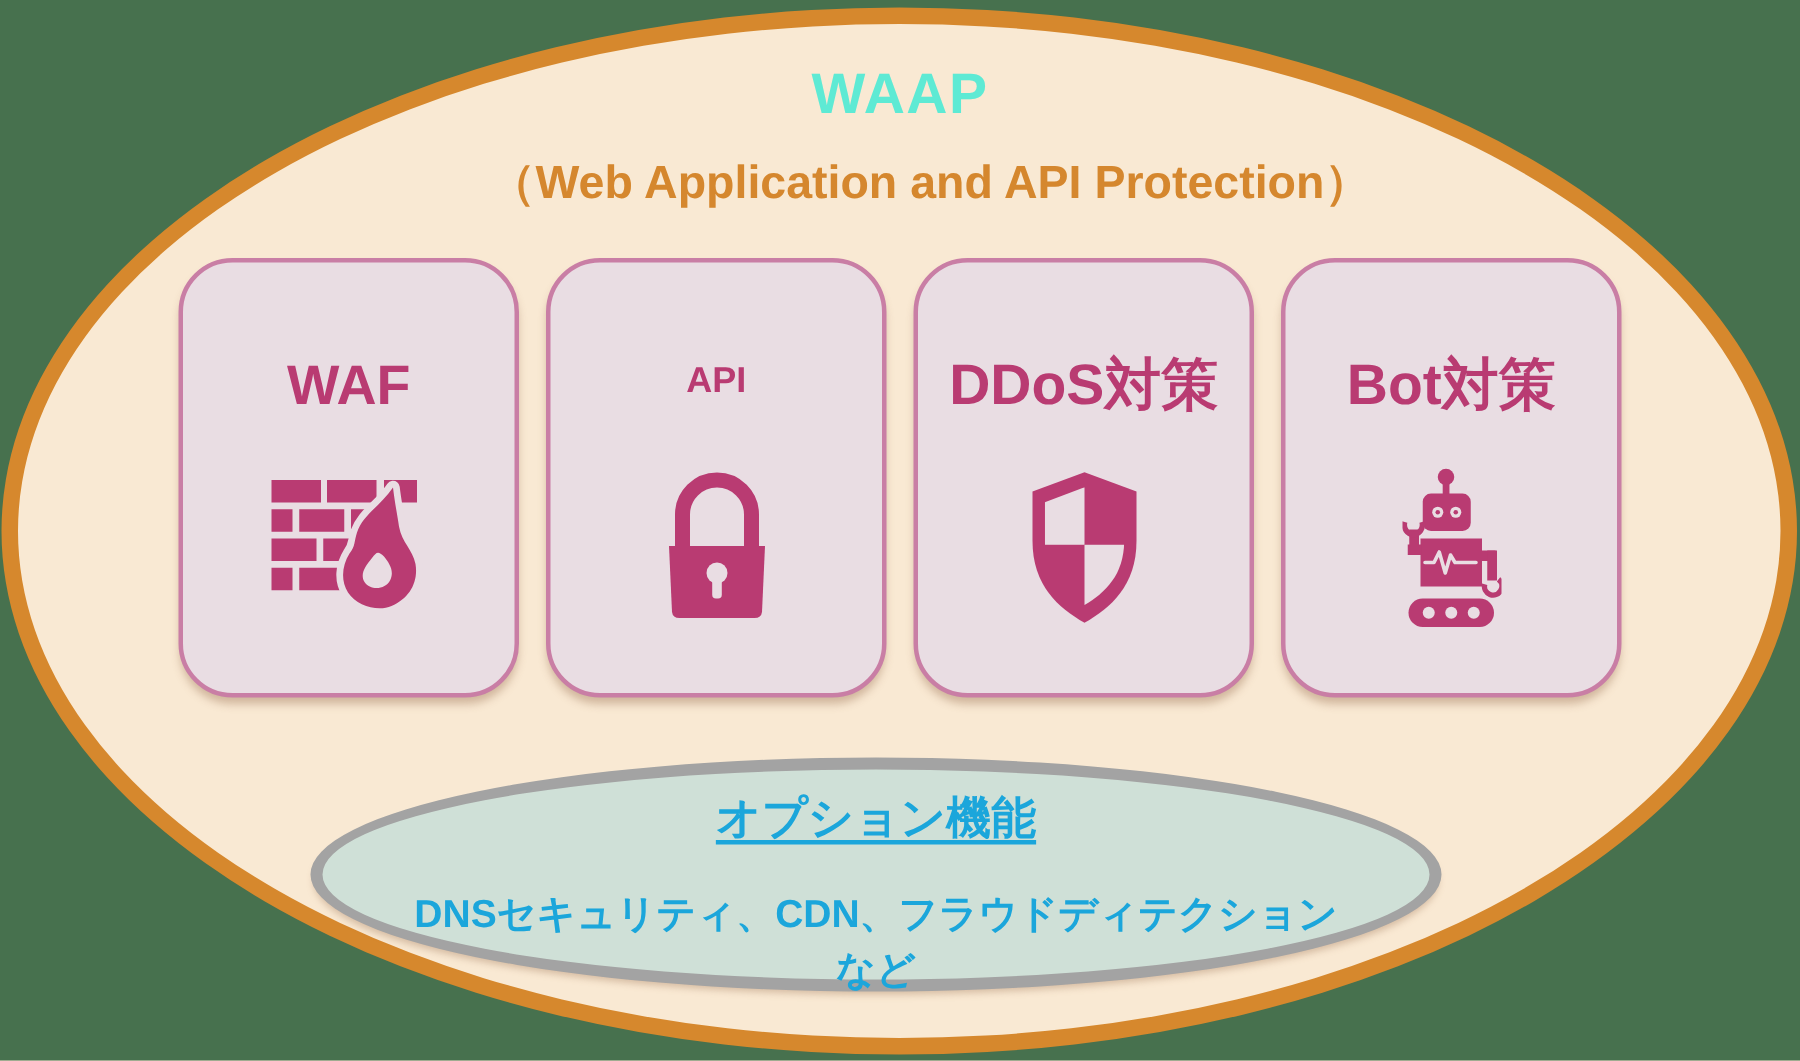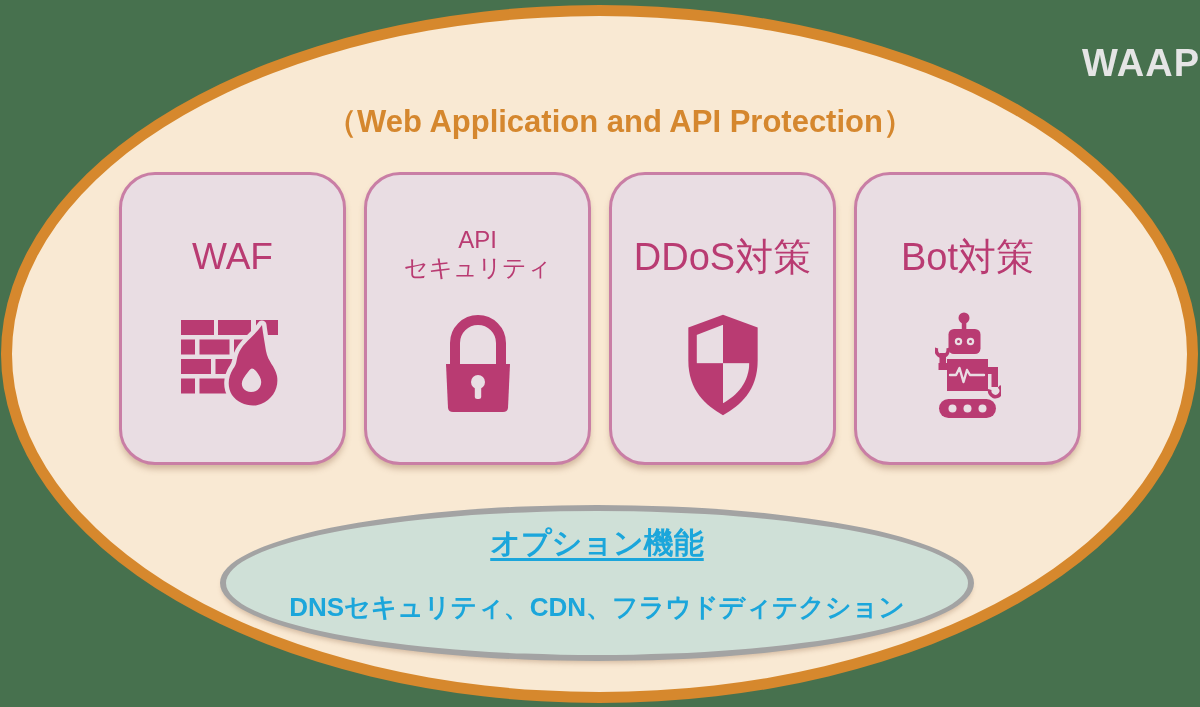--- a/index.html
+++ b/index.html
@@ -18,9 +18,9 @@
   }
   .waap-title{
     position:absolute;top:42px;left:0;width:100%;
-    text-align:right;
+    text-align:center;
     font-size:38px;font-weight:bold;letter-spacing:1px;
-    color:#e5e5e5;
+    color:#5eead4;
   }
   .waap-subtitle{
     position:absolute;top:101px;left:0;width:100%;

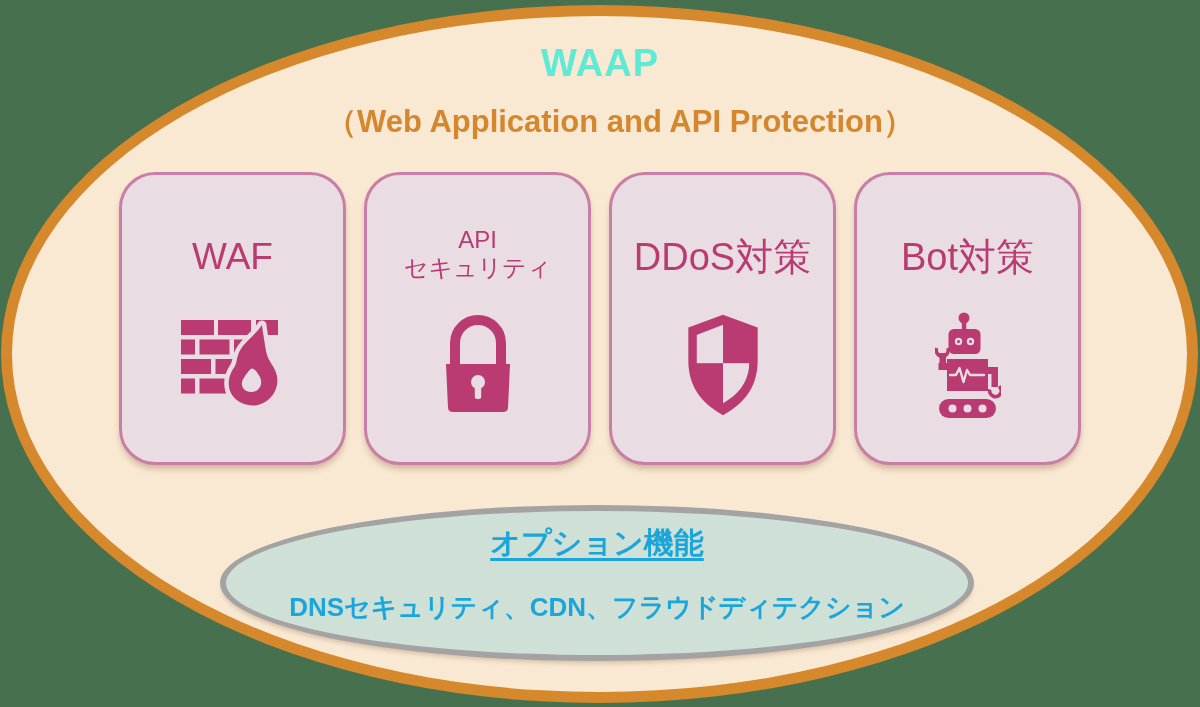--- a/index.html
+++ b/index.html
@@ -44,7 +44,7 @@
   .card-labels{
     margin-top:44px;height:76px;
     display:flex;flex-direction:column;justify-content:center;align-items:center;
-    color:#B93B72;font-weight:normal;line-height:1.16;text-align:center;
+    color:#B93B72;font-weight:bold;line-height:1.16;text-align:center;
   }
   .card-label-line:empty{display:none;}
   .card-0 .card-labels{font-size:37px;}

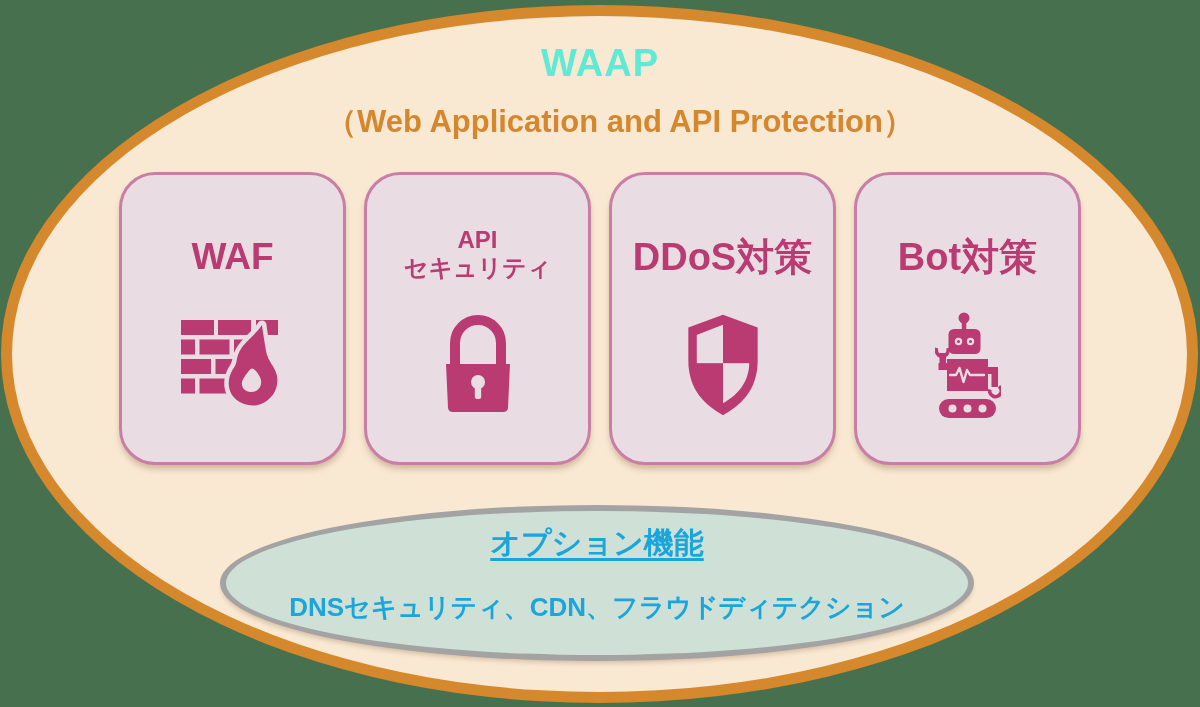--- a/index.html
+++ b/index.html
@@ -114,7 +114,6 @@
   <div class="card card-1">
     <div class="card-labels">
       <span class="card-label-line">API</span>
-      <span class="card-label-line">セキュリティ</span>
     </div>
     <div class="card-icon">
       <svg width="72" height="102" viewBox="0 0 72 102">

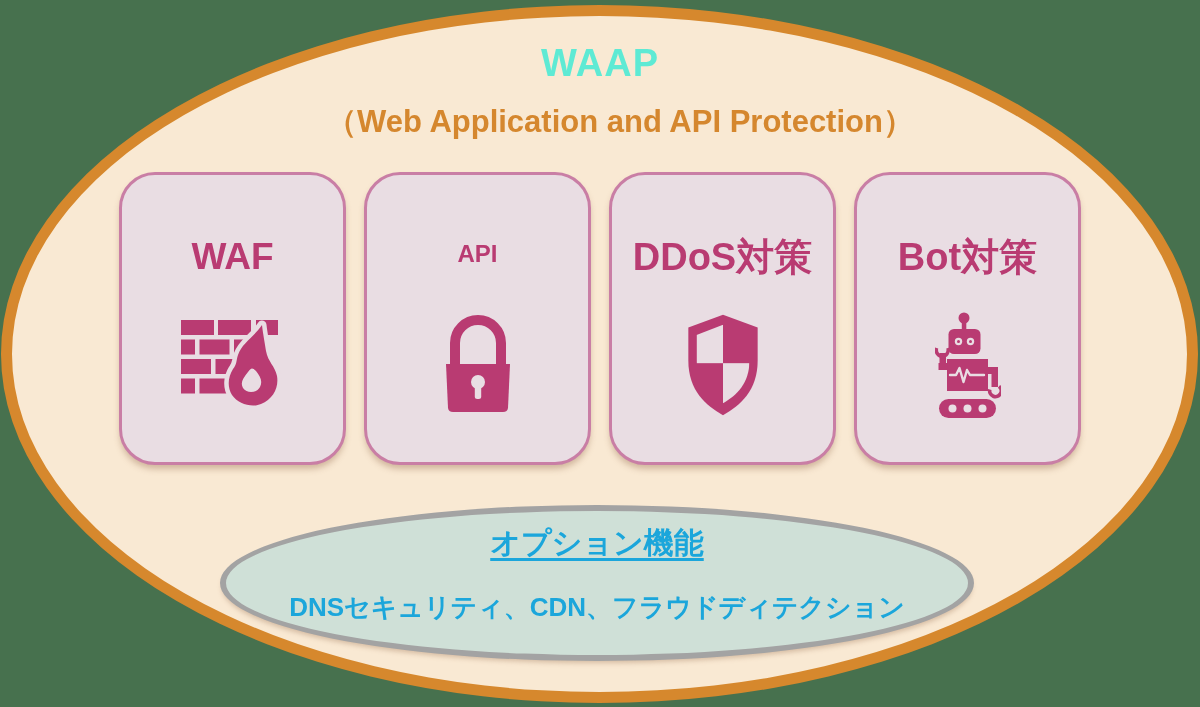--- a/index.html
+++ b/index.html
@@ -56,10 +56,10 @@
     display:flex;align-items:center;justify-content:center;
   }
   .option-bubble{
-    position:absolute;left:220px;top:505px;width:754px;height:156px;
+    position:absolute;left:207px;top:505px;width:754px;height:156px;
     box-sizing:border-box;
     background:#CFE0D7;
-    border:6px solid #a3a3a3;
+    border:8px solid #a3a3a3;
     border-radius:50%;
     box-shadow:0 4px 5px -2px rgba(160,120,90,0.4);
     text-align:center;

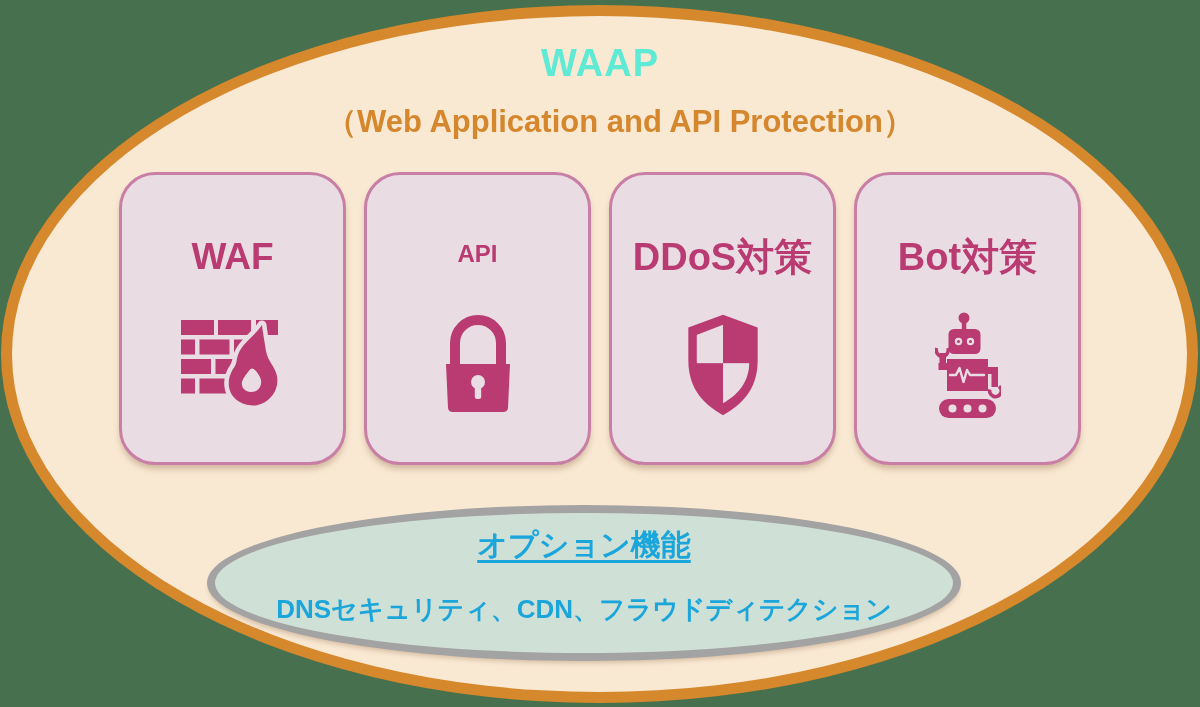--- a/index.html
+++ b/index.html
@@ -183,6 +183,7 @@
 <div class="option-bubble">
   <div class="option-title">オプション機能</div>
   <div class="option-items">DNSセキュリティ、CDN、フラウドディテクション</div>
+  <div class="option-suffix">など</div>
 </div>
 
 </body></html>

